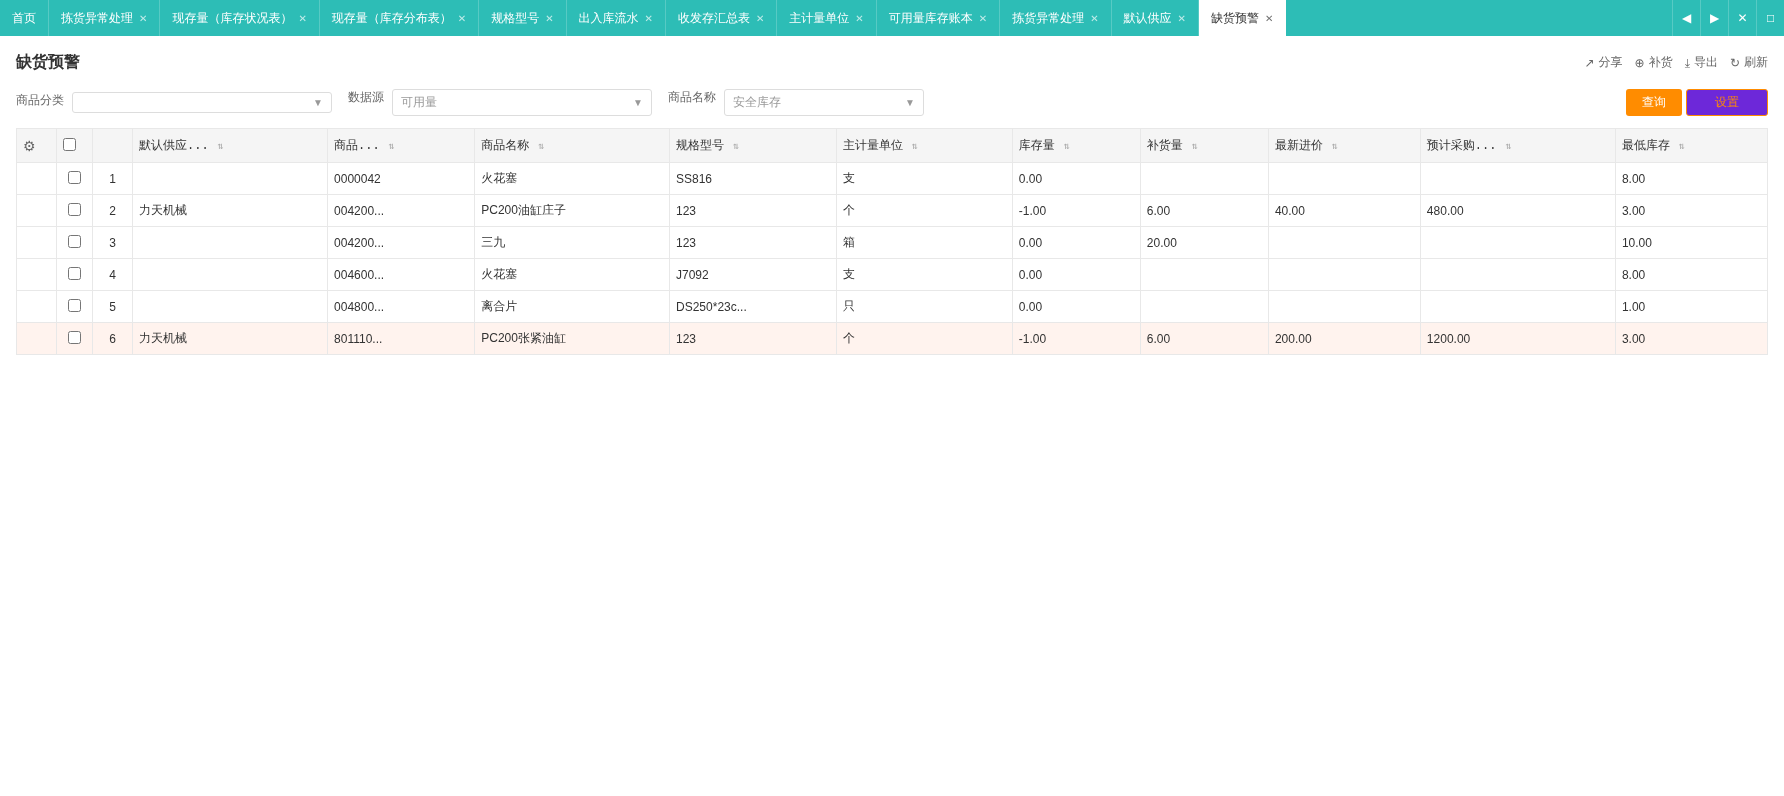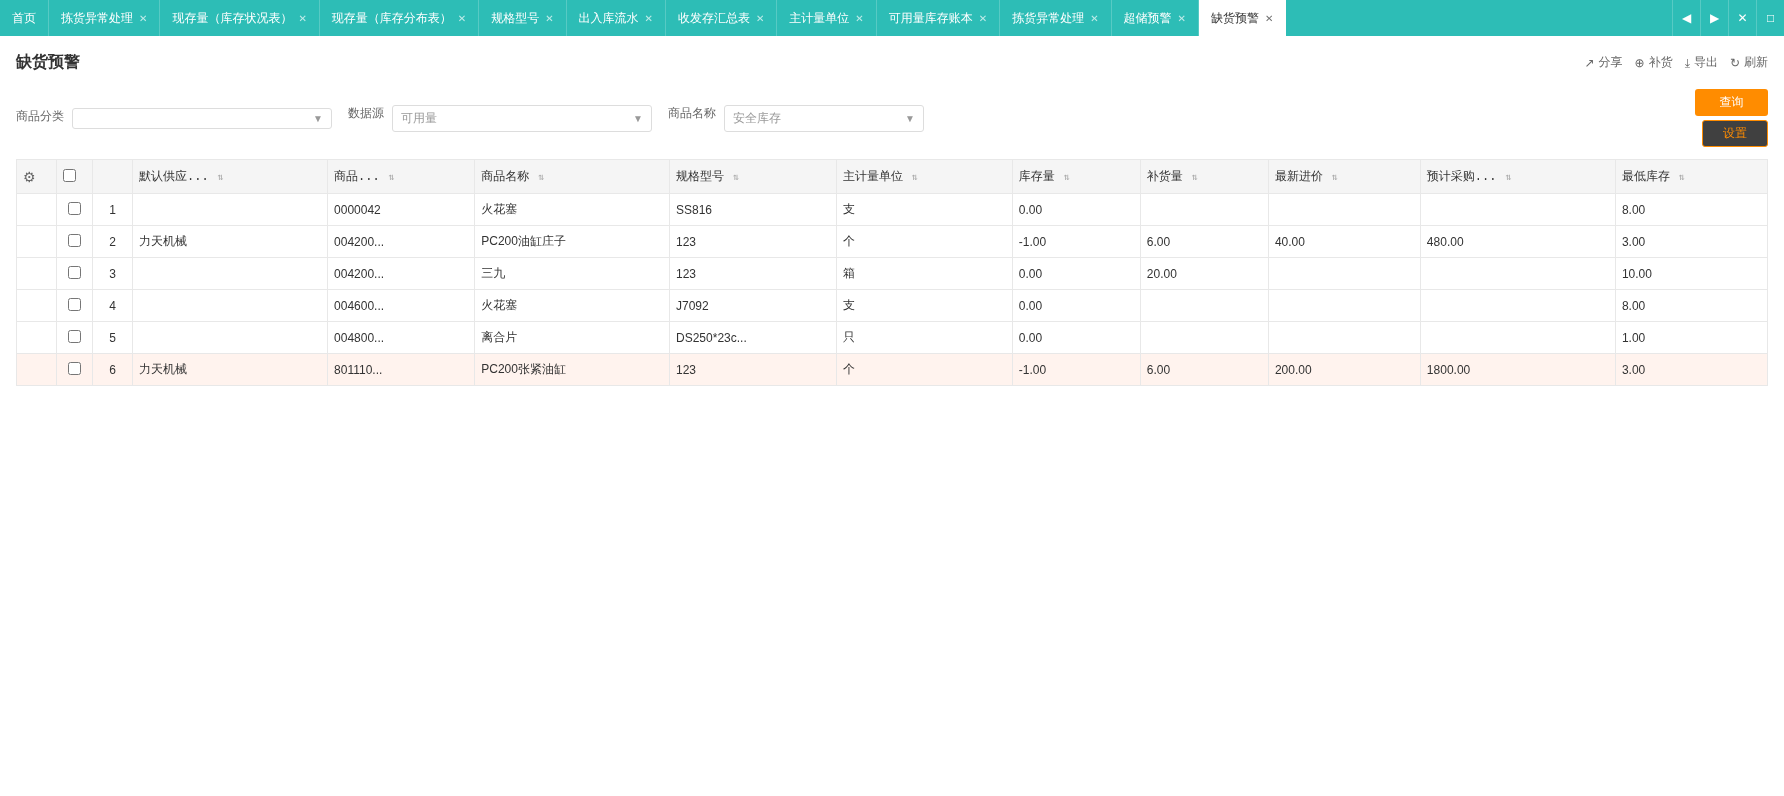--- a/index.html
+++ b/index.html
@@ -249,7 +249,7 @@
     <span class="close-icon">✕</span>
   </div>
   <div class="tab-item">
-    <span>超储预警</span>
+    <span>默认供应</span>
     <span class="close-icon">✕</span>
   </div>
   <div class="tab-item active">

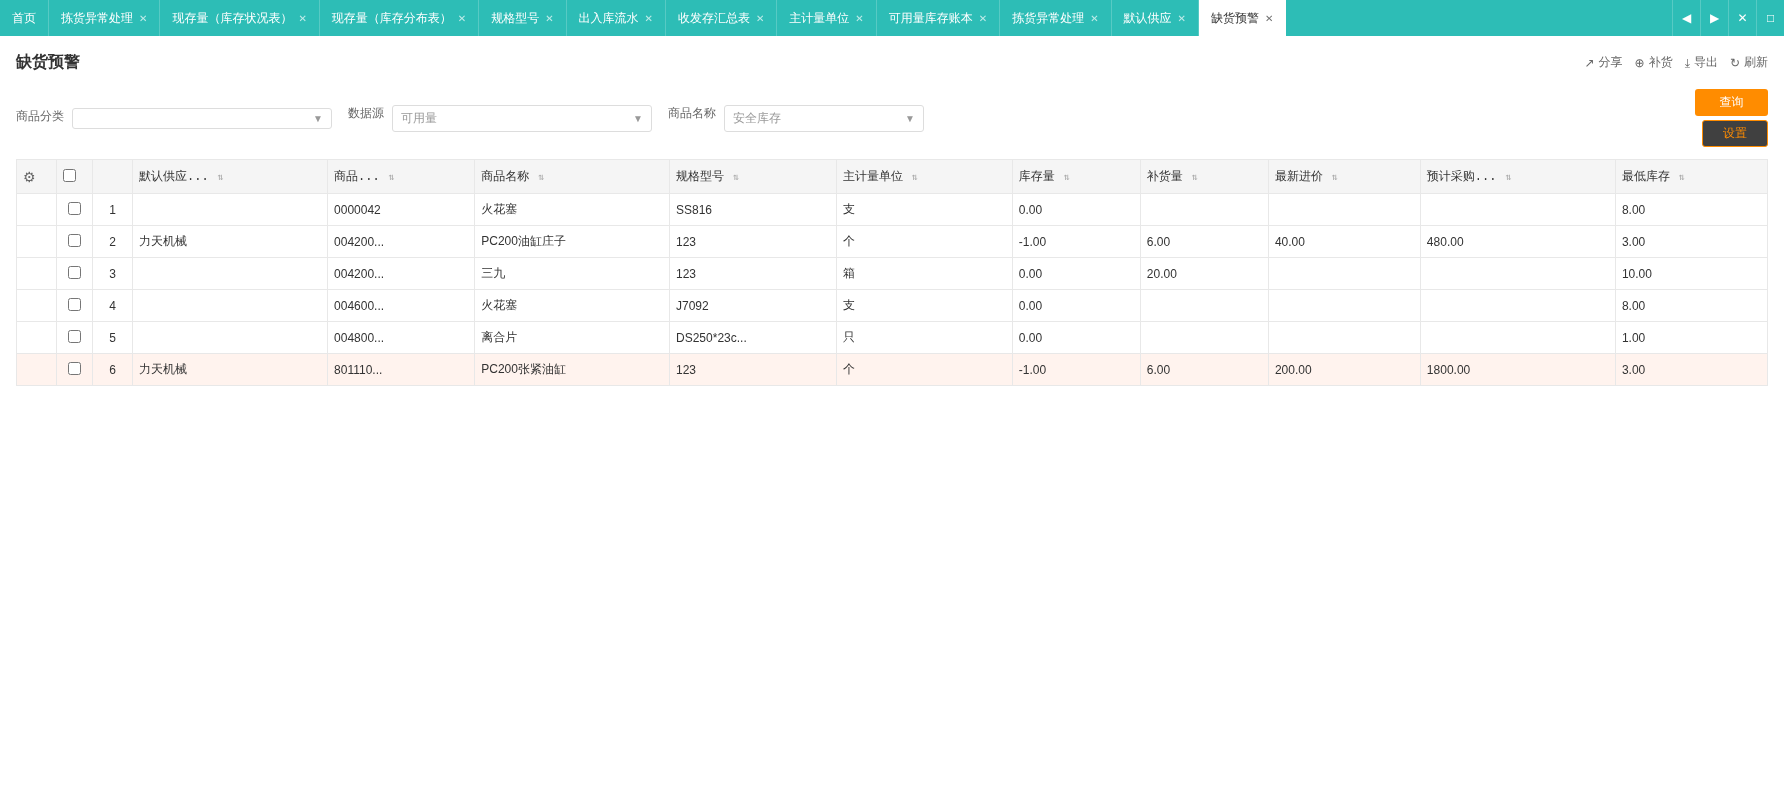--- a/index.html
+++ b/index.html
@@ -124,7 +124,7 @@
     .filter-actions {
       margin-left: auto;
       display: flex;
-      flex-direction: column;
+      flex-direction: row;
       gap: 4px;
     }
     .btn-query {

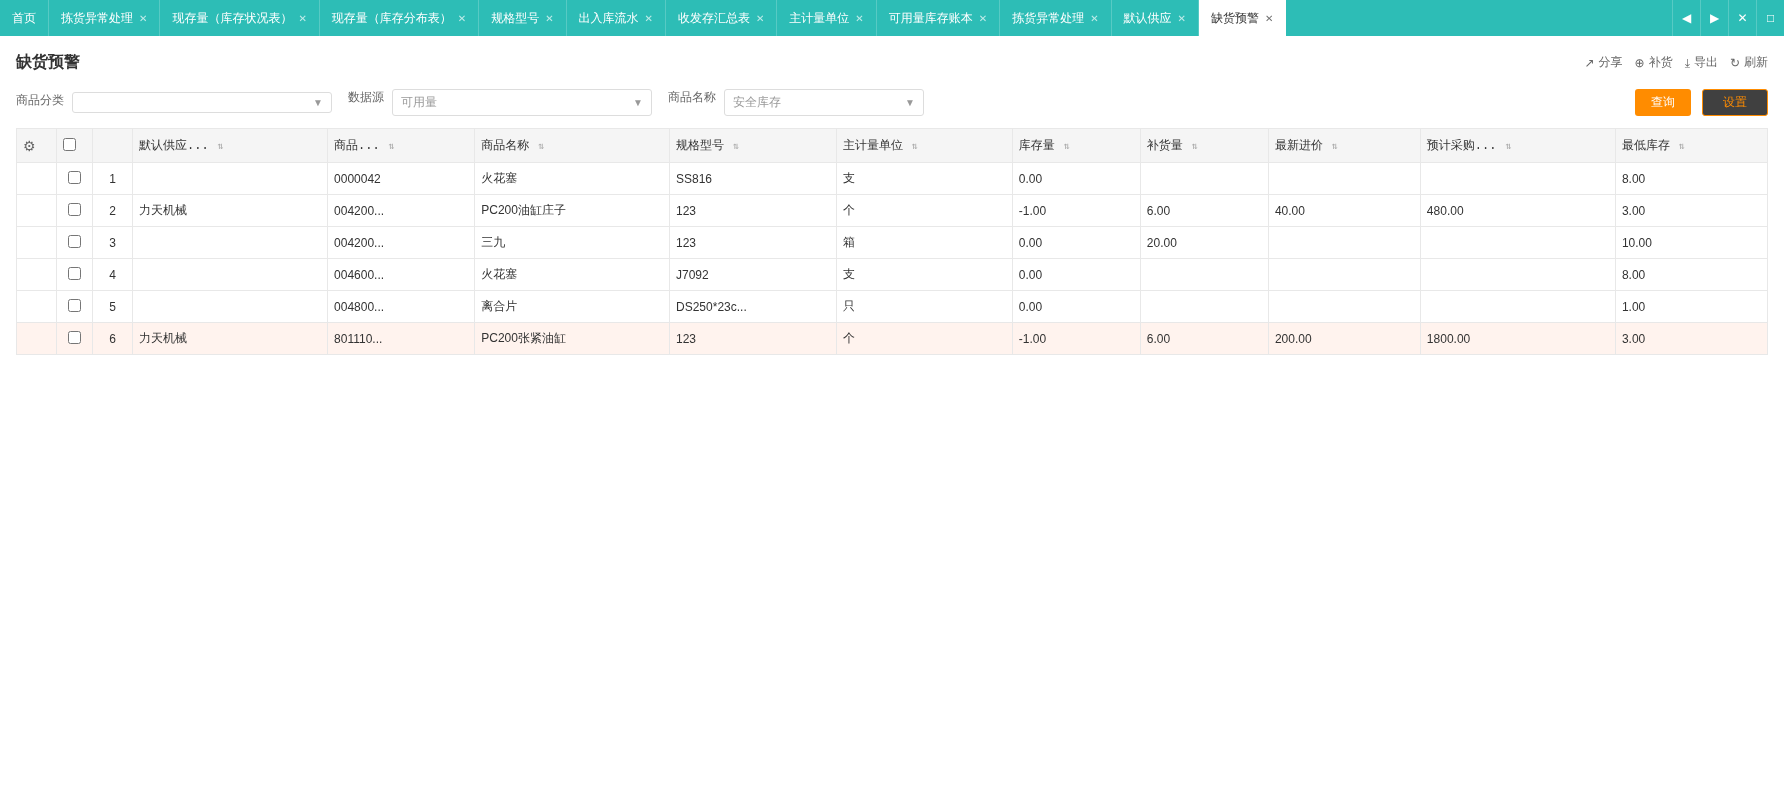--- a/index.html
+++ b/index.html
@@ -137,14 +137,13 @@
       font-size: 12px;
     }
     .btn-settings {
-      background: #404040;
+      background: #6d28d9;
       color: #ff8c00;
       border: 1px solid #ff8c00;
       border-radius: 3px;
-      padding: 4px 20px;
-      cursor: pointer;
-      font-size: 12px;
-      margin-left: 7px;
+      padding: 4px 28px;
+      cursor: pointer;
+      font-size: 12px;
     }
 
     

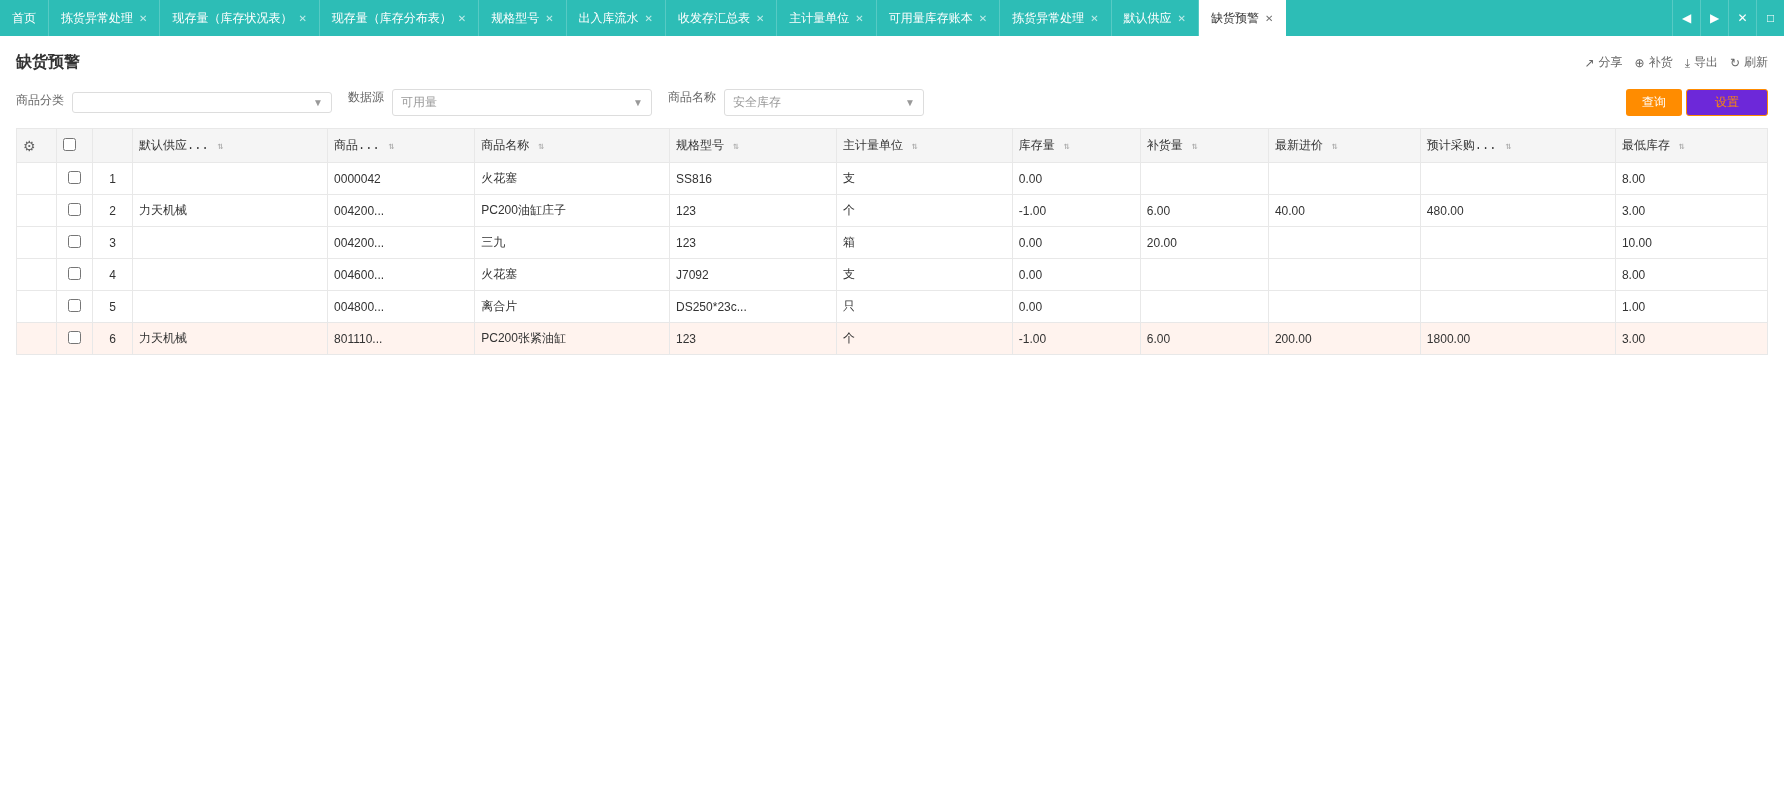--- a/index.html
+++ b/index.html
@@ -467,7 +467,7 @@
       <td class="val-right">-1.00</td>
       <td class="val-right">6.00</td>
       <td class="val-right">200.00</td>
-      <td class="val-right">1800.00</td>
+      <td class="val-right">1200.00</td>
       <td class="val-right">3.00</td>
     </tr>
       </tbody>

